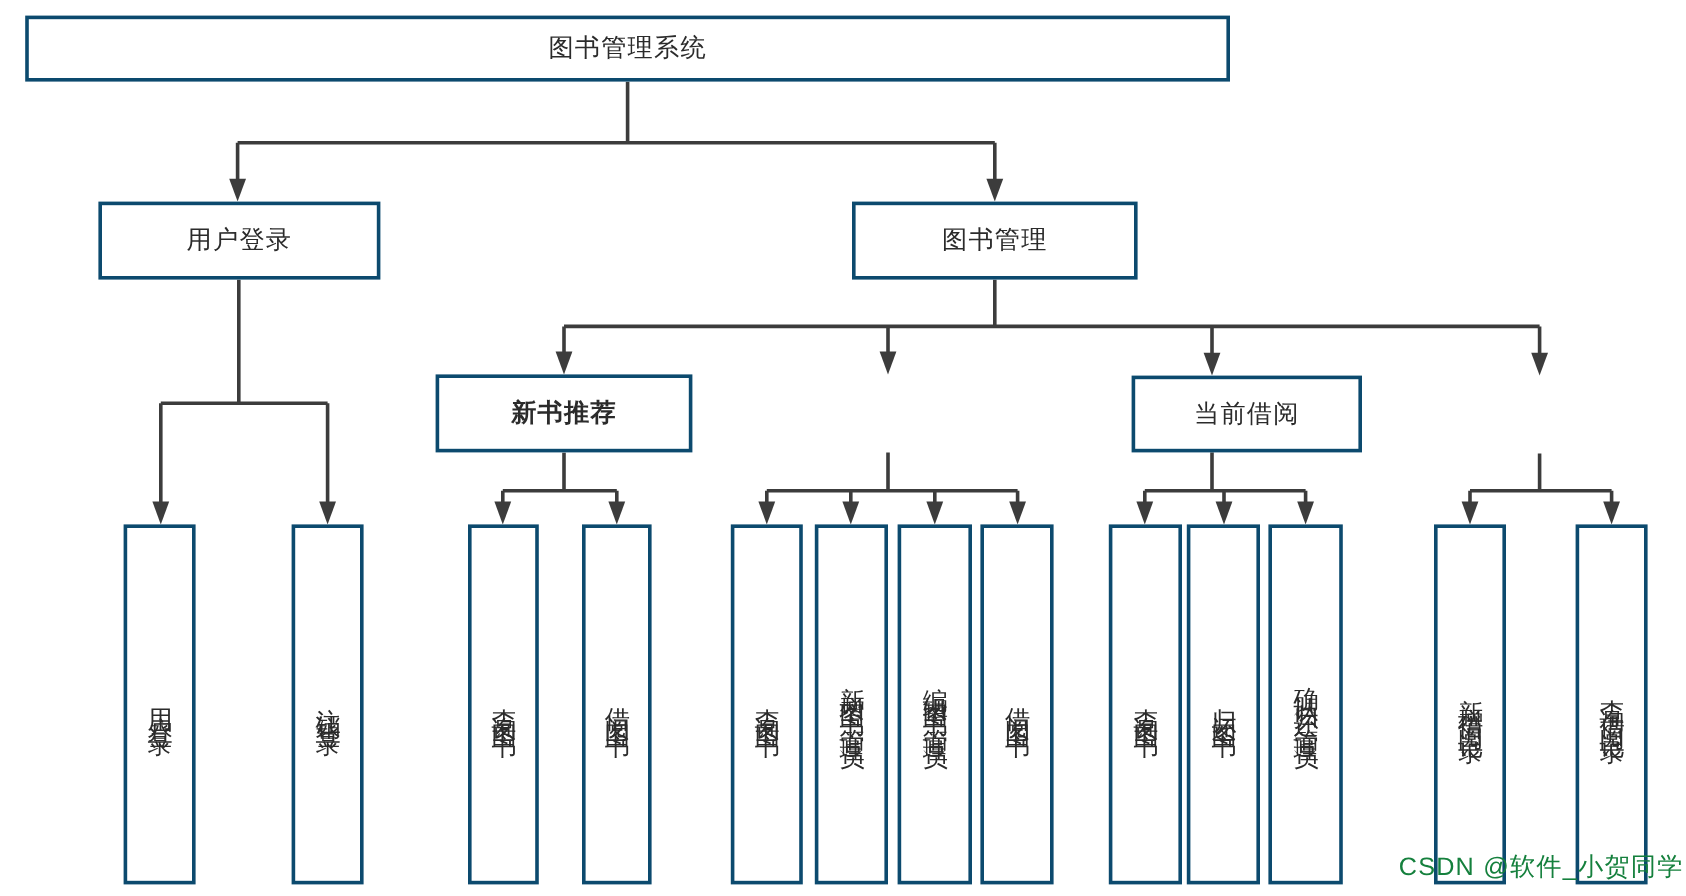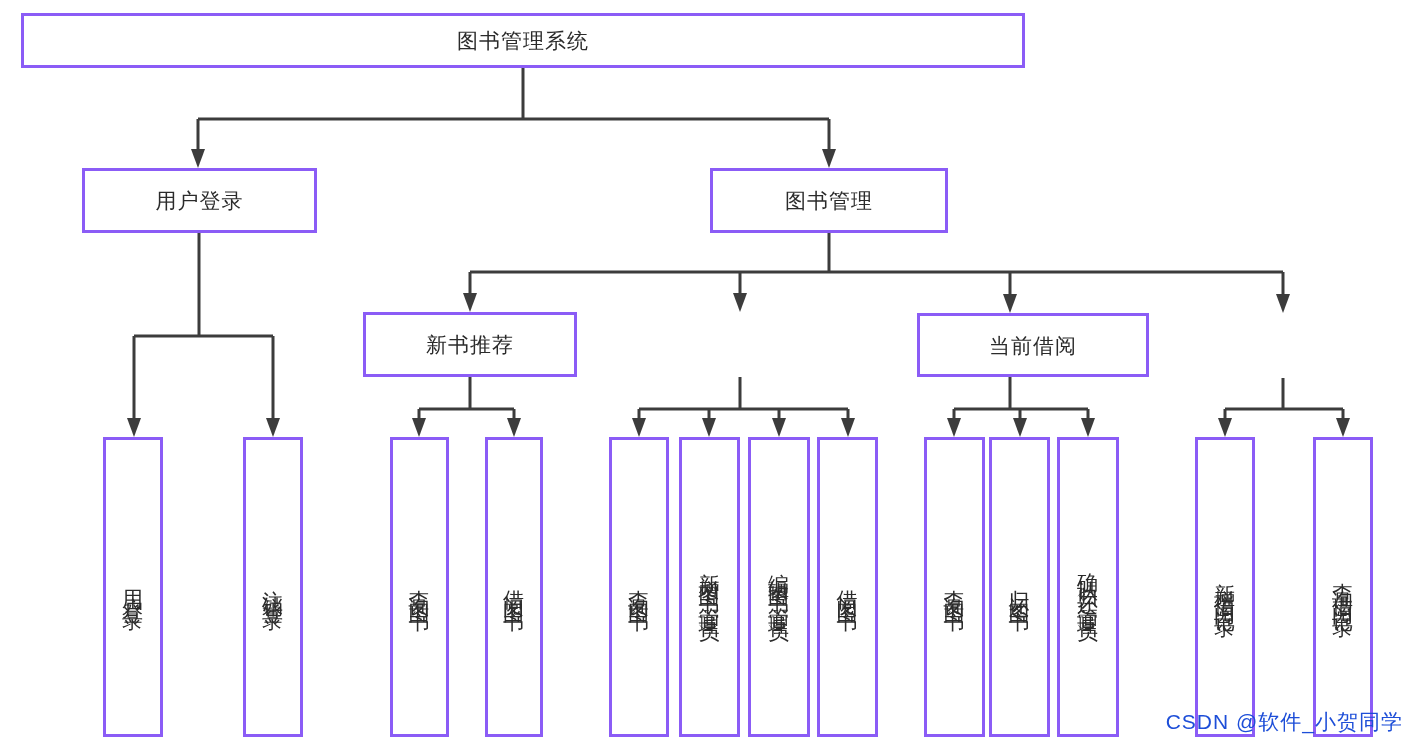--- a/index.html
+++ b/index.html
@@ -25,7 +25,7 @@
   .node {
     position: absolute;
     box-sizing: border-box;
-    border: 3px solid #8b5cf6;
+    border: 3px solid #0c4a6e;
     background: #ffffff;
     display: flex;
     align-items: center;

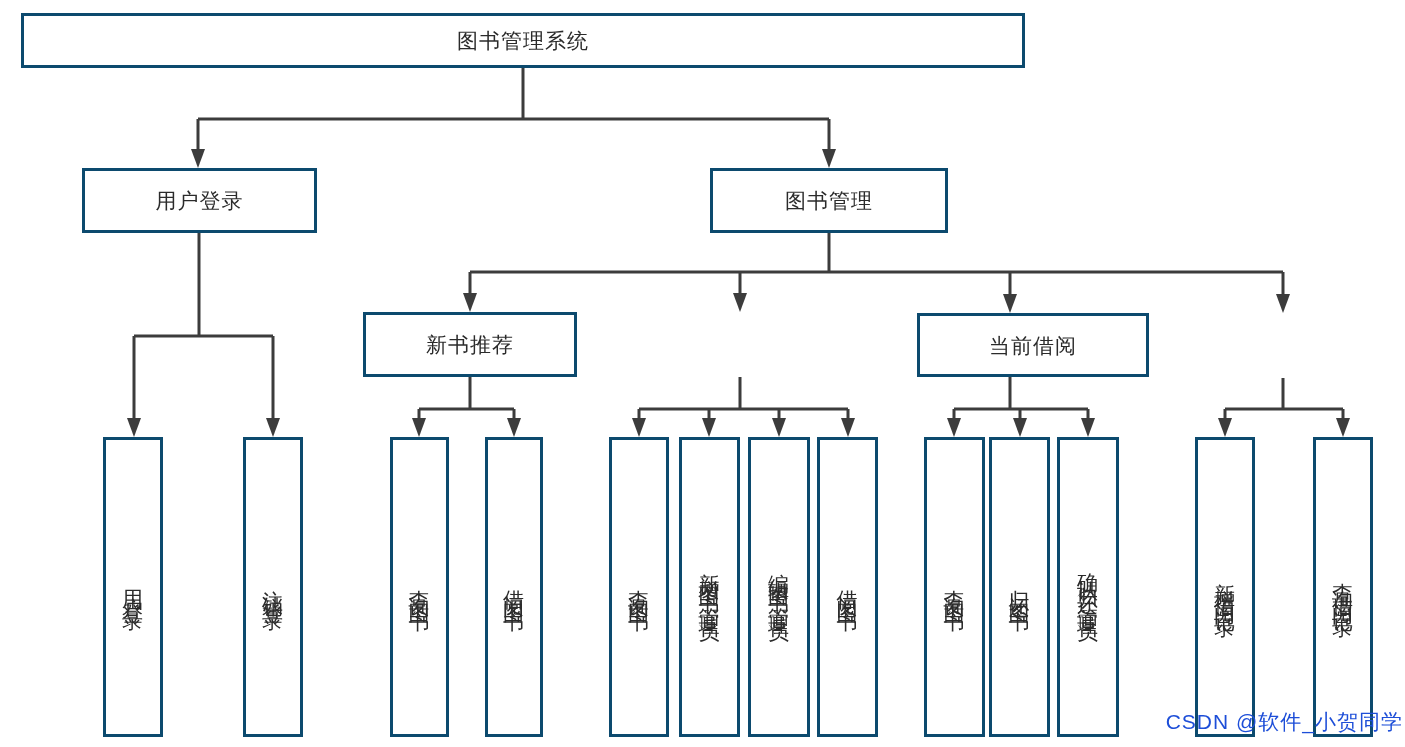--- a/index.html
+++ b/index.html
@@ -115,7 +115,7 @@
     <span>图书管理</span>
   </div>
 
-  <div class="node" style="left:363px; top:312px; width:214px; height:65px;">
+  <div class="node" style="left:363px; top:312px; width:214px; height:65px;font-weight:bold;">
     <span>新书推荐</span>
   </div>
   <div class="node" style="left:917px; top:313px; width:232px; height:64px;">

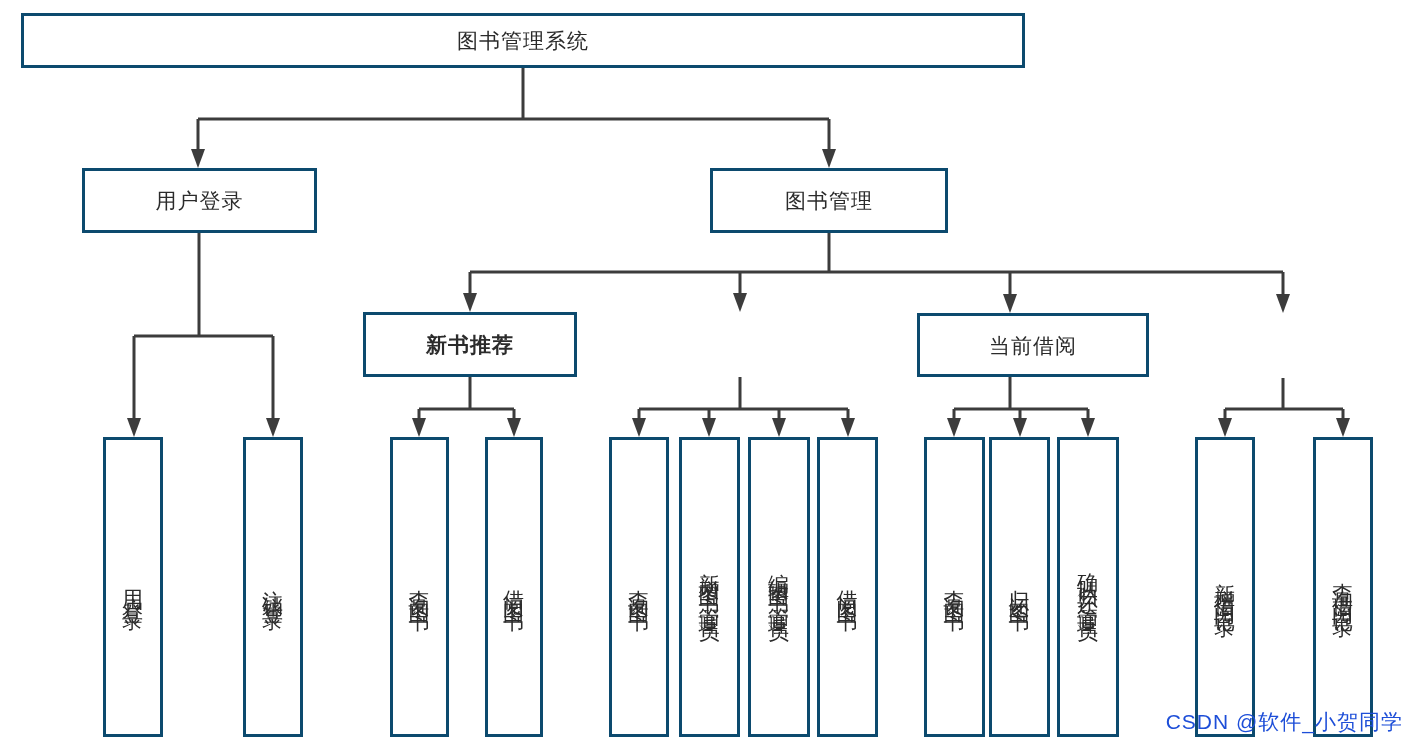--- a/index.html
+++ b/index.html
@@ -118,7 +118,7 @@
   <div class="node" style="left:363px; top:312px; width:214px; height:65px;font-weight:bold;">
     <span>新书推荐</span>
   </div>
-  <div class="node" style="left:917px; top:313px; width:232px; height:64px;">
+  <div class="node" style="left:943px; top:313px; width:192px; height:64px;">
     <span>当前借阅</span>
   </div>
 

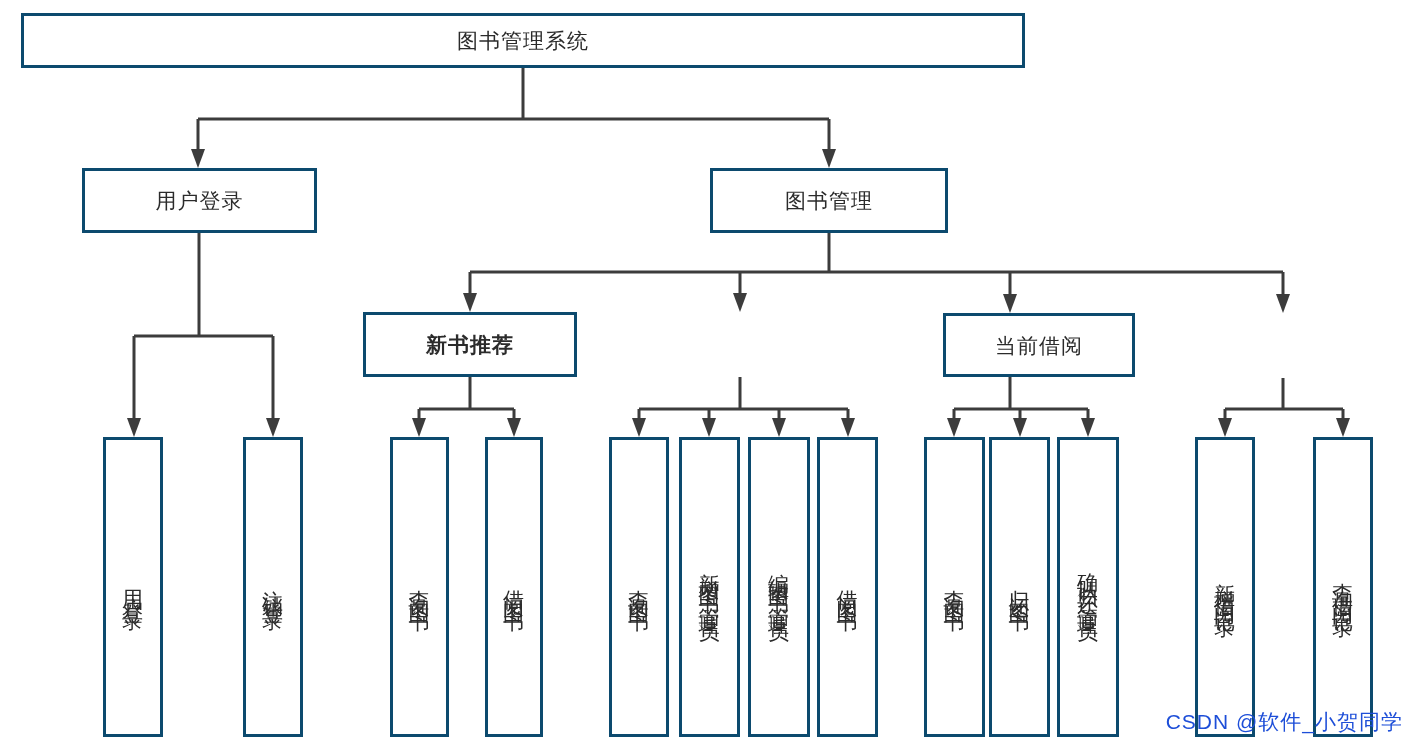--- a/index.html
+++ b/index.html
@@ -54,7 +54,7 @@
     right: 2px;
     top: 708px;
     font-size: 21px;
-    color: #1d4ed8;
+    color: #15803d;
     letter-spacing: 1px;
     white-space: nowrap;
   }

